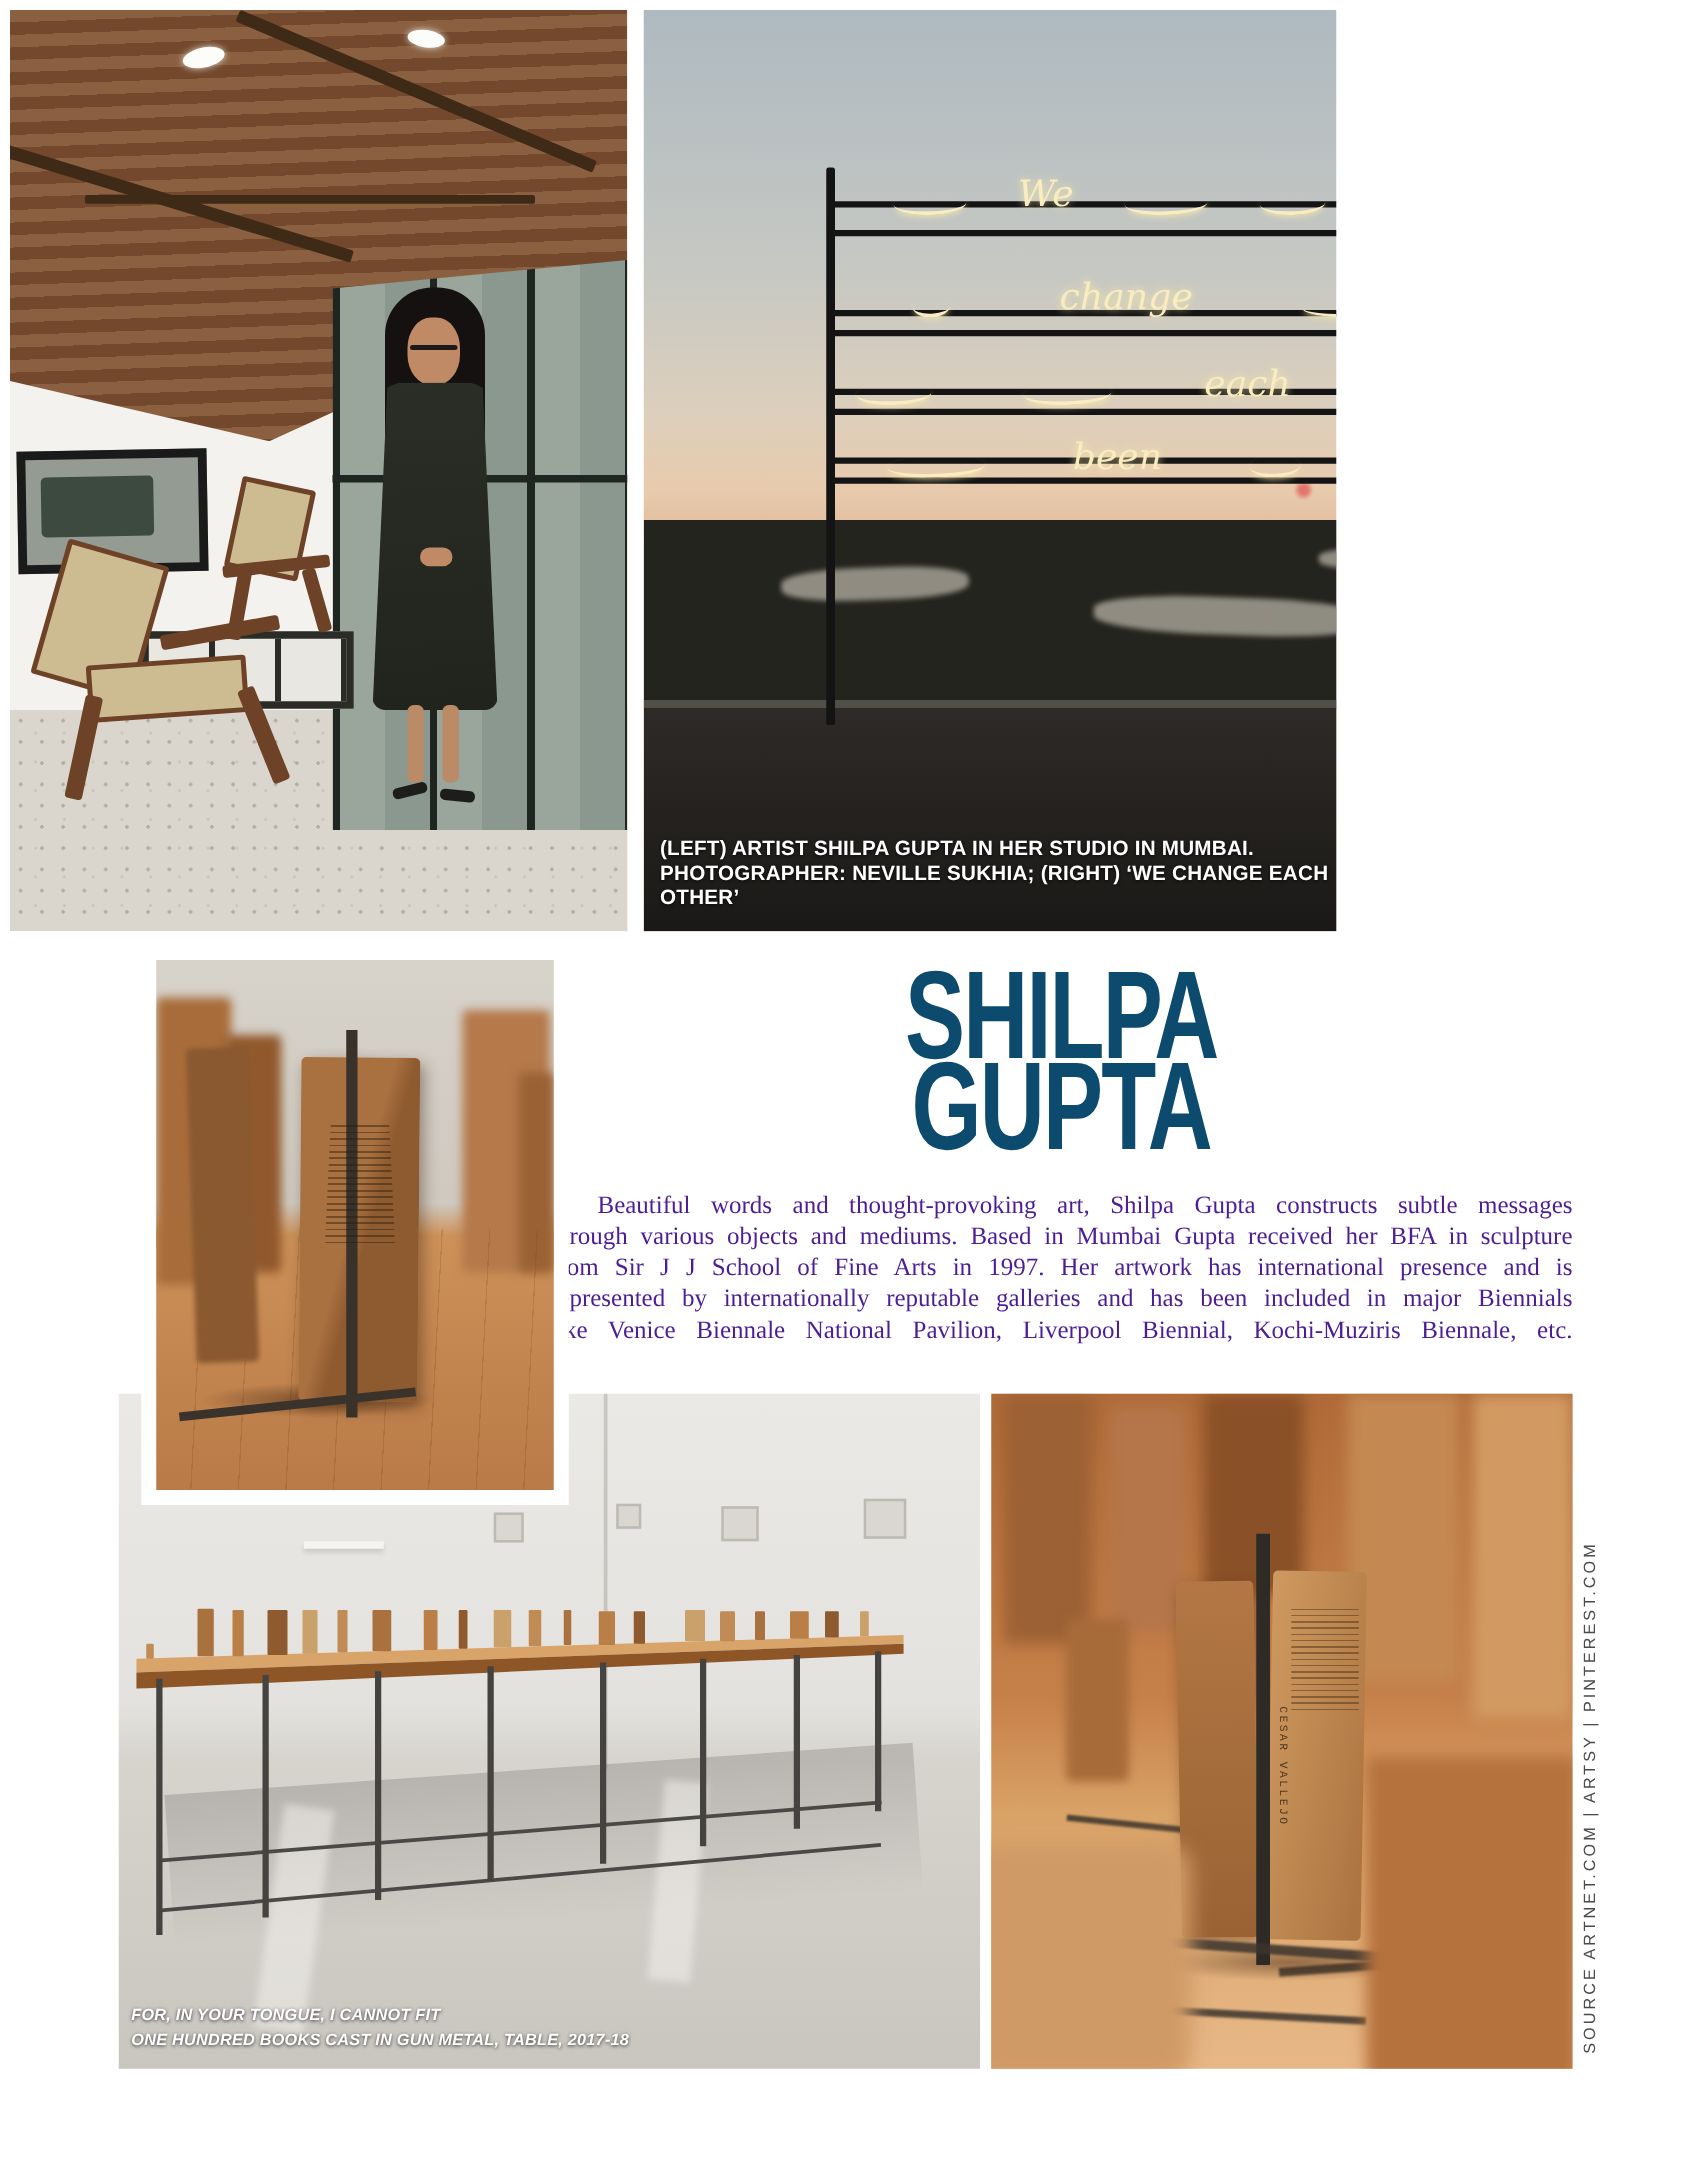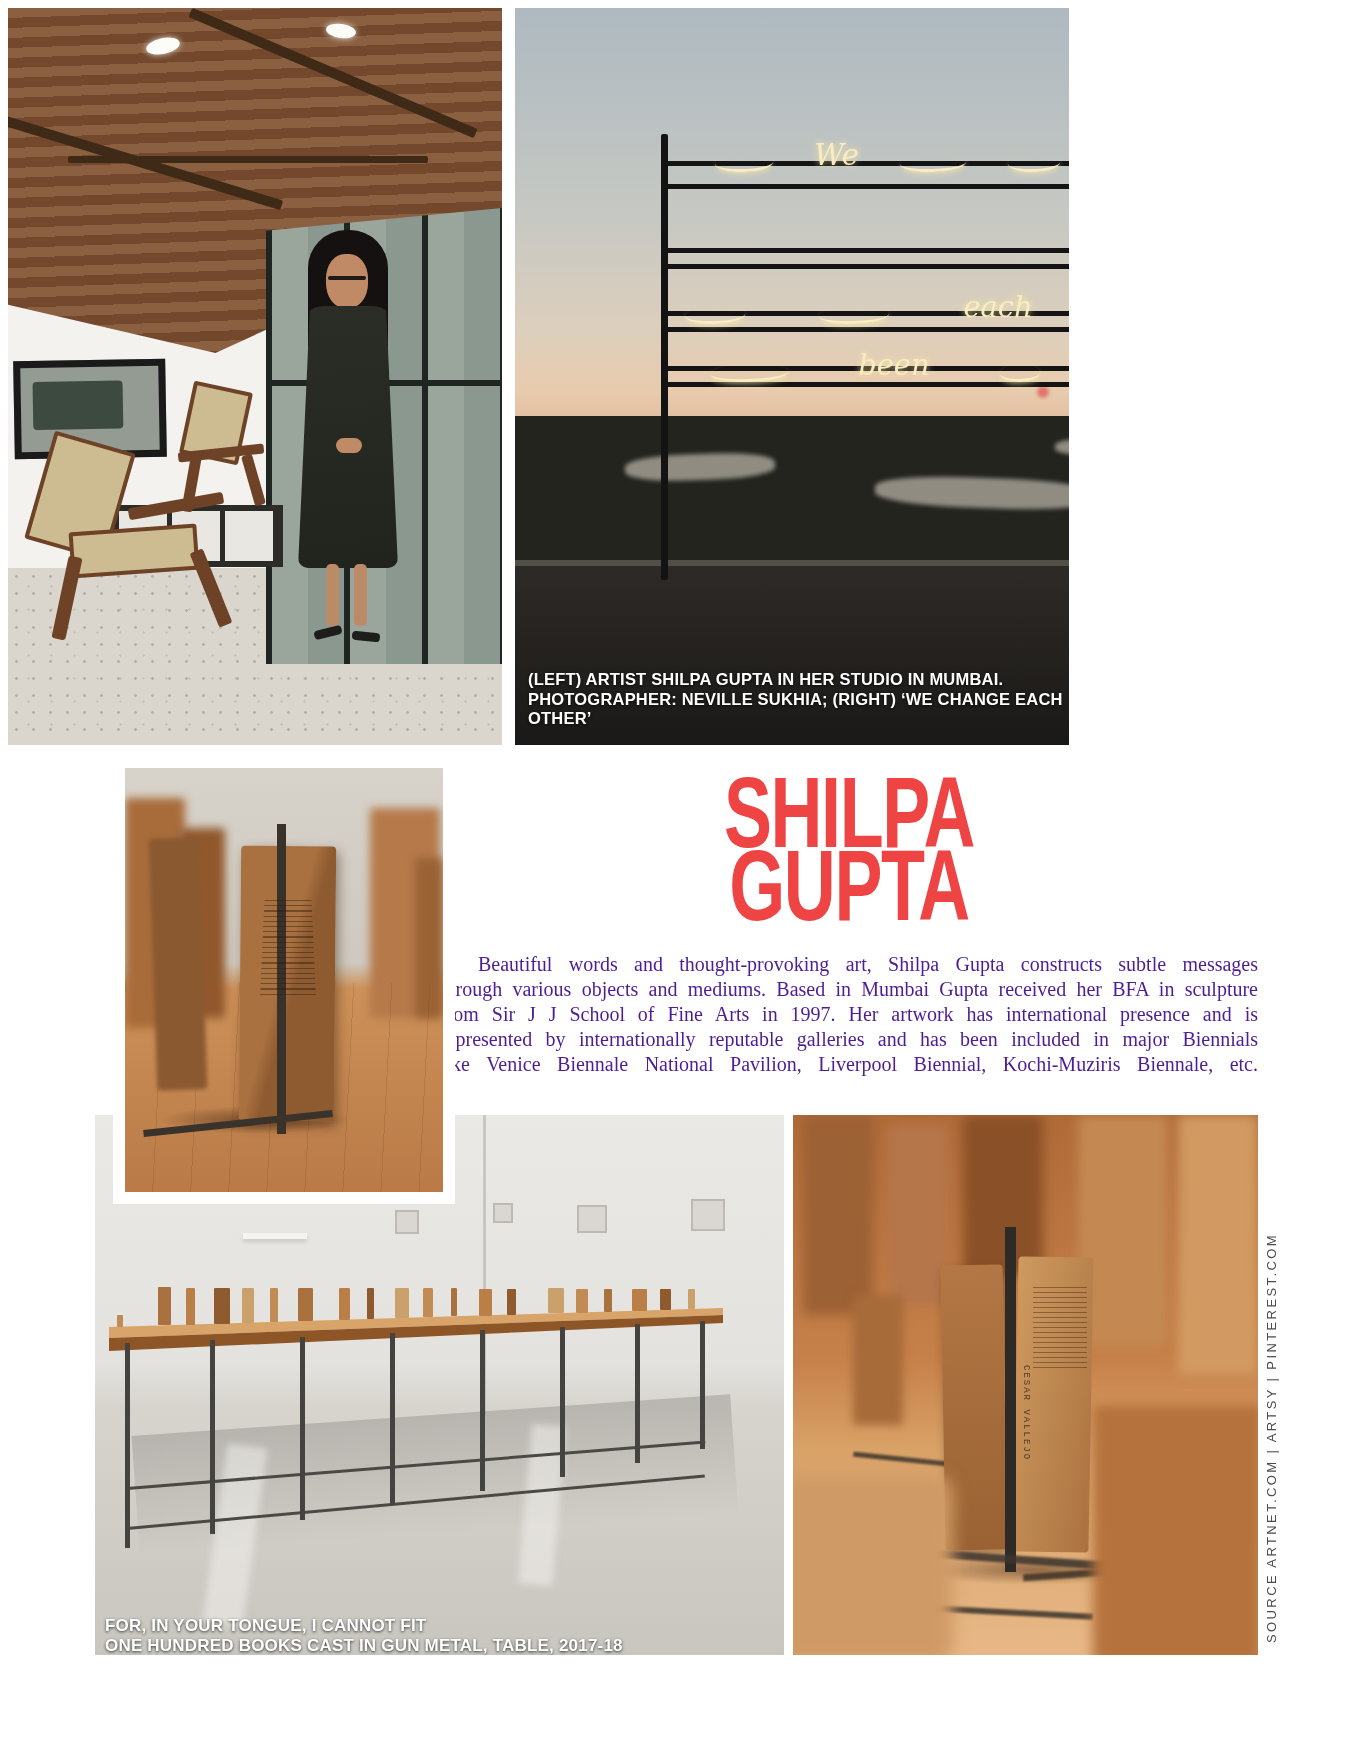--- a/index.html
+++ b/index.html
@@ -178,6 +178,11 @@
       <span class="sq" style="width:66px;"></span>
       <span class="sq" style="width:52px;"></span>
       <span class="sq" style="width:34px;"></span>
+    </div>
+    <div class="ab neonrow" style="left:215px;top:212px;width:400px;">
+      <span class="sq" style="width:30px;"></span>
+      <span>change</span>
+      <span class="sq" style="width:88px;"></span>
     </div>
     <div class="ab neonrow" style="left:170px;top:282px;width:470px;">
       <span class="sq" style="width:60px;"></span>

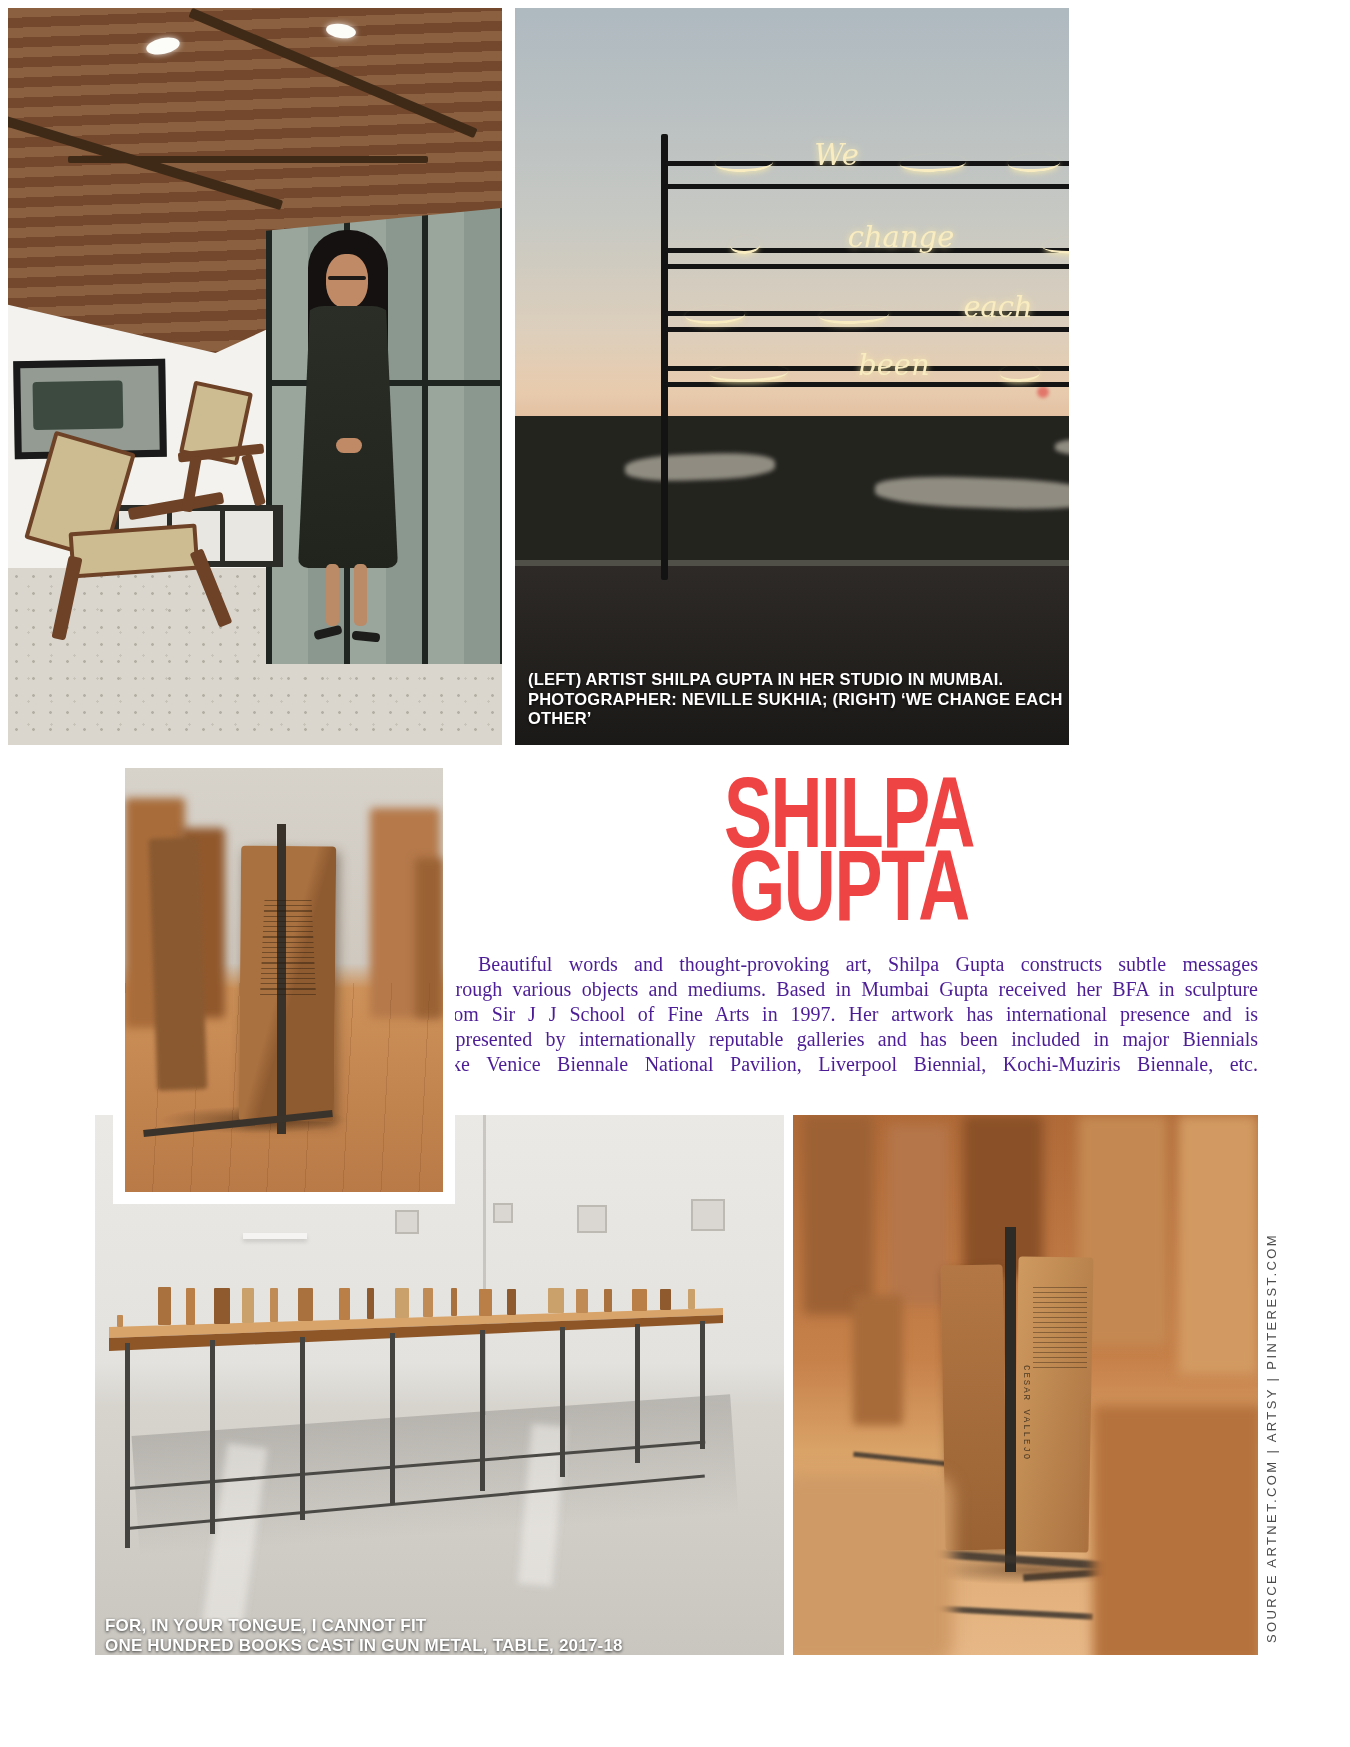--- a/index.html
+++ b/index.html
@@ -59,7 +59,7 @@
     text-shadow:0 1px 3px rgba(0,0,0,.75);text-transform:uppercase;}
 
   
-  .titleblock{left:440px;top:776px;width:818px;text-align:center;color:#ef4444;}
+  .titleblock{left:440px;top:776px;width:818px;text-align:center;color:#0c4a6e;}
   .titleline{font-size:100px;font-weight:bold;letter-spacing:-2px;line-height:73px;
     transform:scaleX(.72);transform-origin:50% 50%;}
   .intro{left:440px;top:952px;width:818px;font-family:"Liberation Serif",serif;

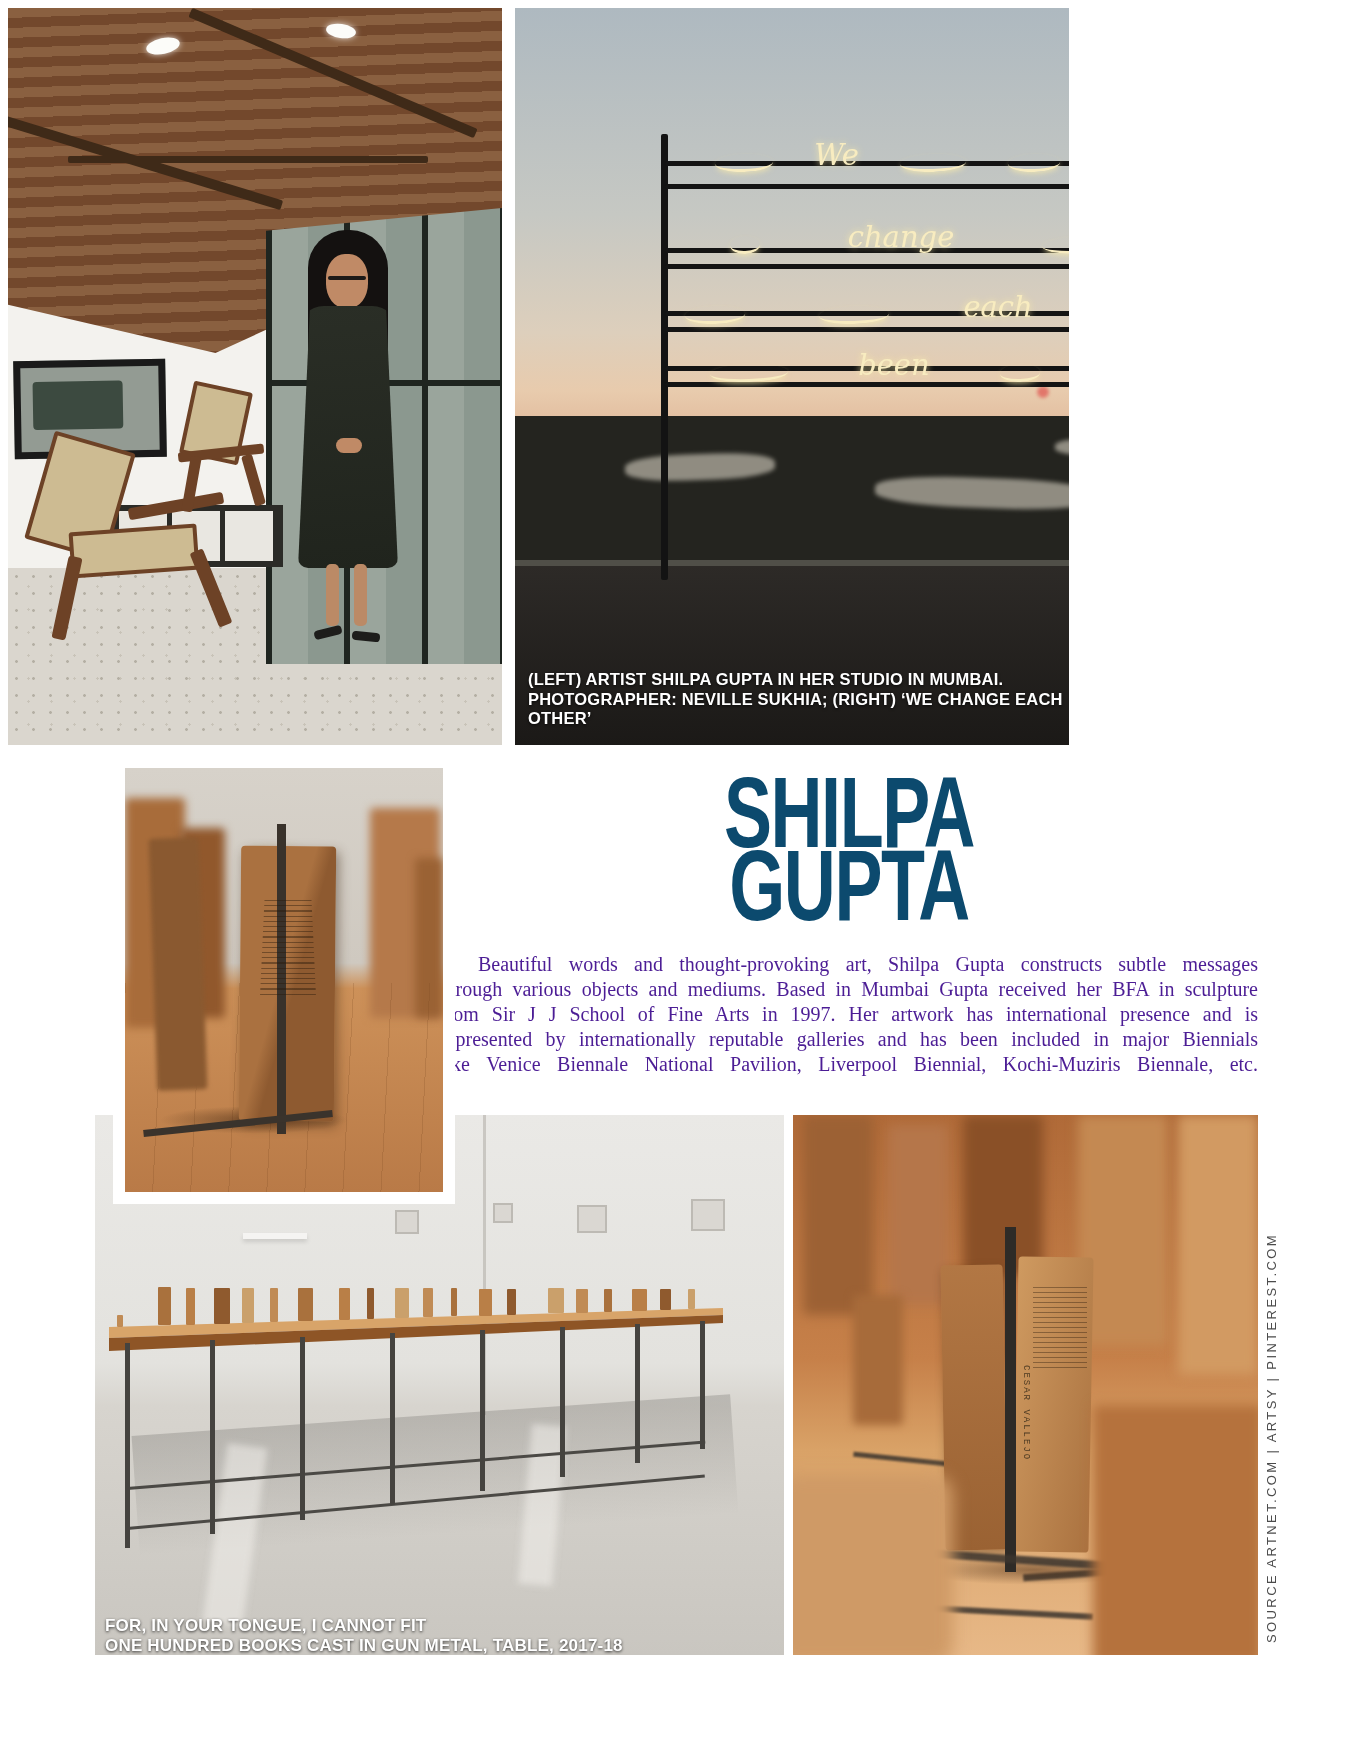--- a/index.html
+++ b/index.html
@@ -259,7 +259,7 @@
         <div class="ab" style="left: 565px; top: 173.974px; width: 11px; height: 21px; background: rgb(143, 90, 46); border-radius: 1px;"></div>
         <div class="ab" style="left: 593px; top: 174.109px; width: 7px; height: 20px; background: rgb(202, 160, 107); border-radius: 1px;"></div>
       </div>
-    <div class="ab capt" style="left:10px;top:501px;width:600px;font-size:17px;line-height:20px;">
+    <div class="ab capt" style="left:10px;top:487px;width:600px;font-size:13px;line-height:20px;font-style:italic;">
       <div>FOR, IN YOUR TONGUE, I CANNOT FIT</div>
       <div>ONE HUNDRED BOOKS CAST IN GUN METAL, TABLE, 2017-18</div>
     </div>

